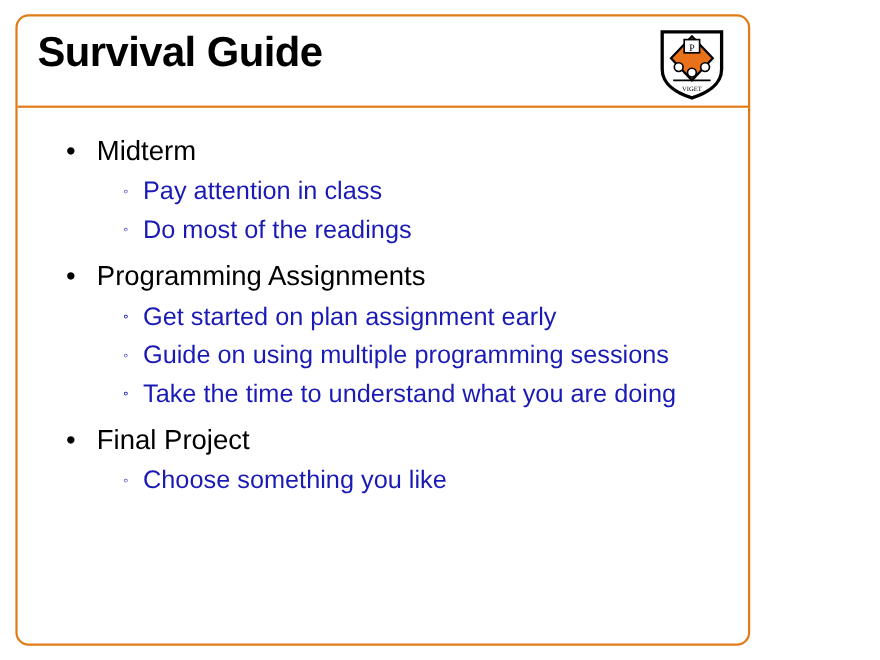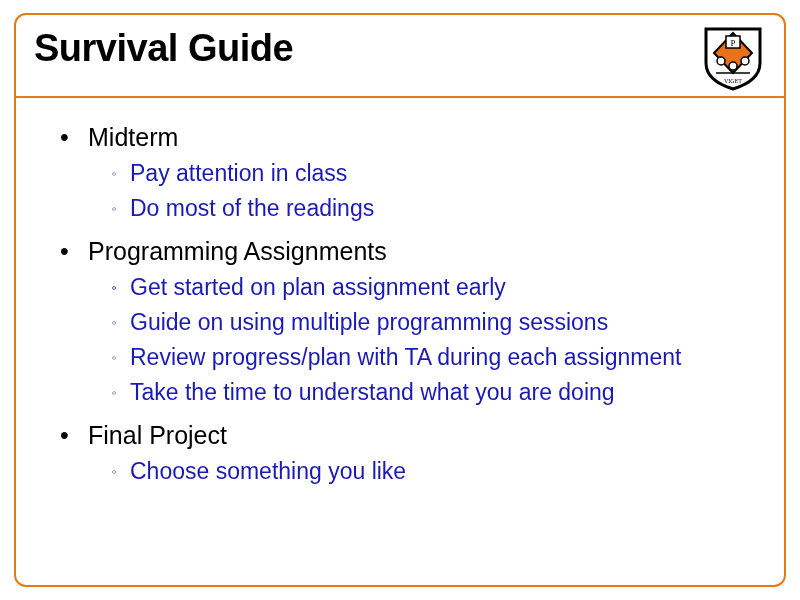--- a/index.html
+++ b/index.html
@@ -17,7 +17,7 @@
     position: absolute;
     left: 14px;
     top: 13px;
-    width: 772px;
+    width: 668px;
     height: 574px;
     border: 2px solid #E07B16;
     border-radius: 12px;

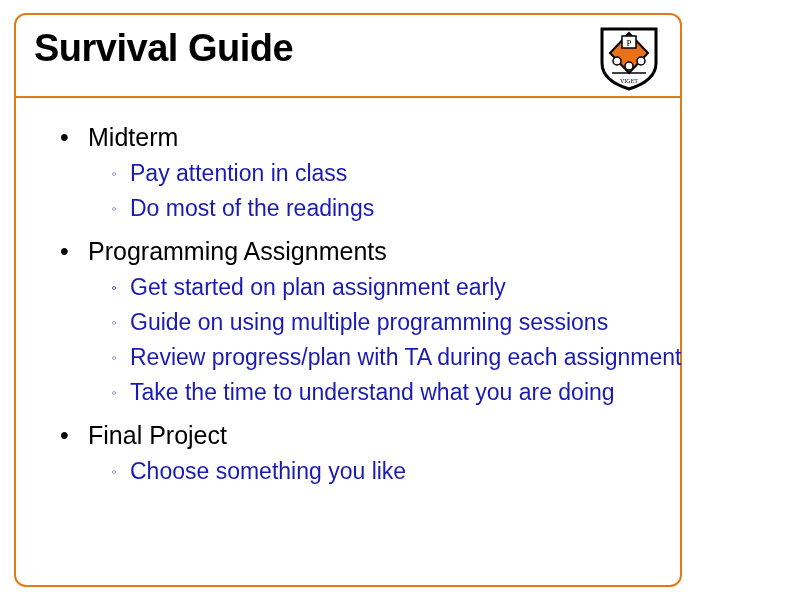--- a/index.html
+++ b/index.html
@@ -147,7 +147,6 @@
       </div>
       <div class="l2">
         <span class="bullet">◦</span>
-        <span>Review progress/plan with TA during each assignment</span>
       </div>
       <div class="l2">
         <span class="bullet">◦</span>

